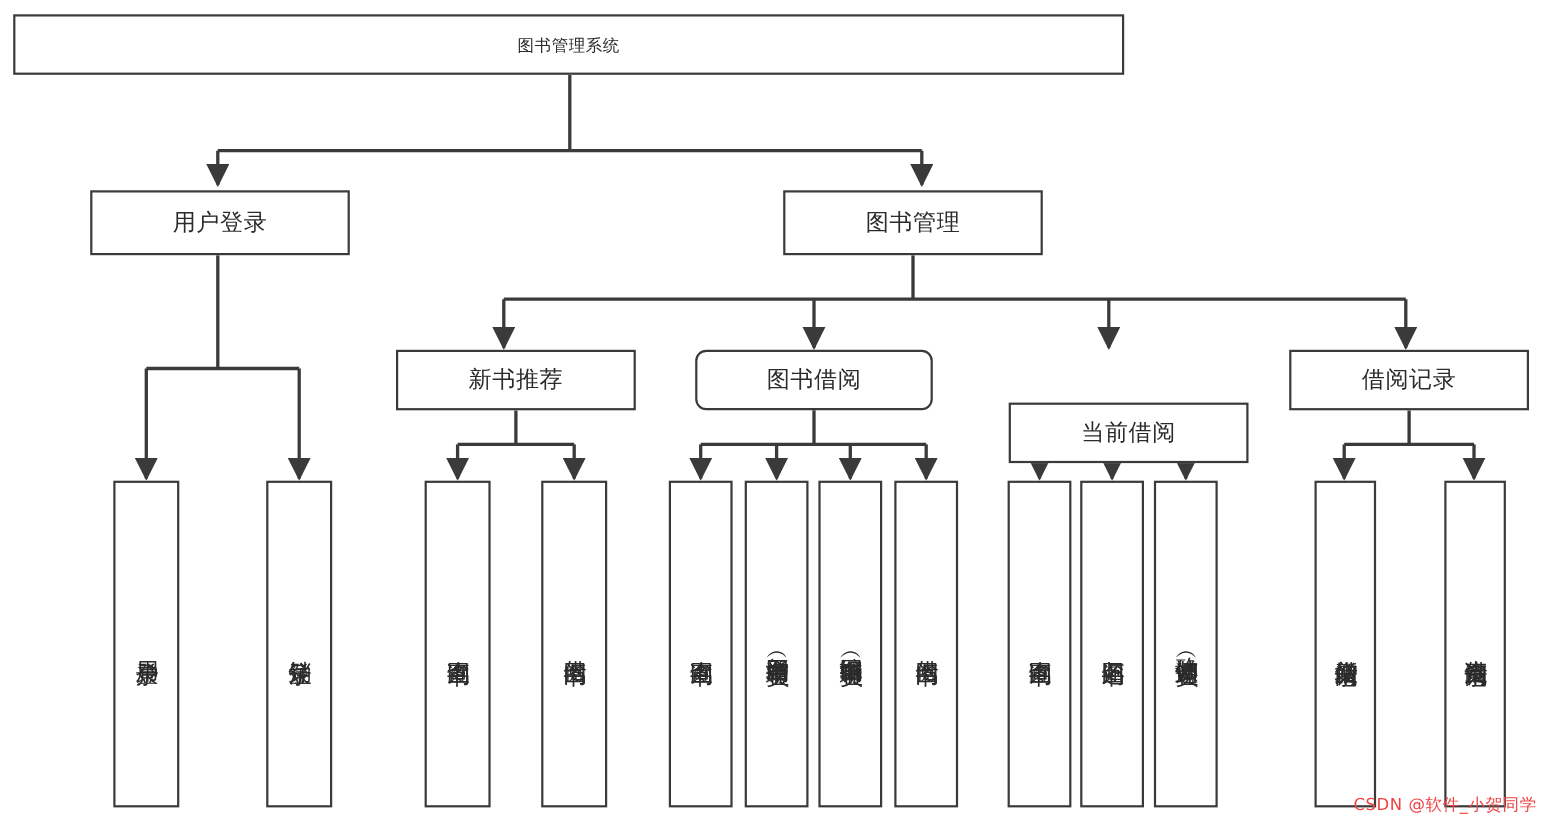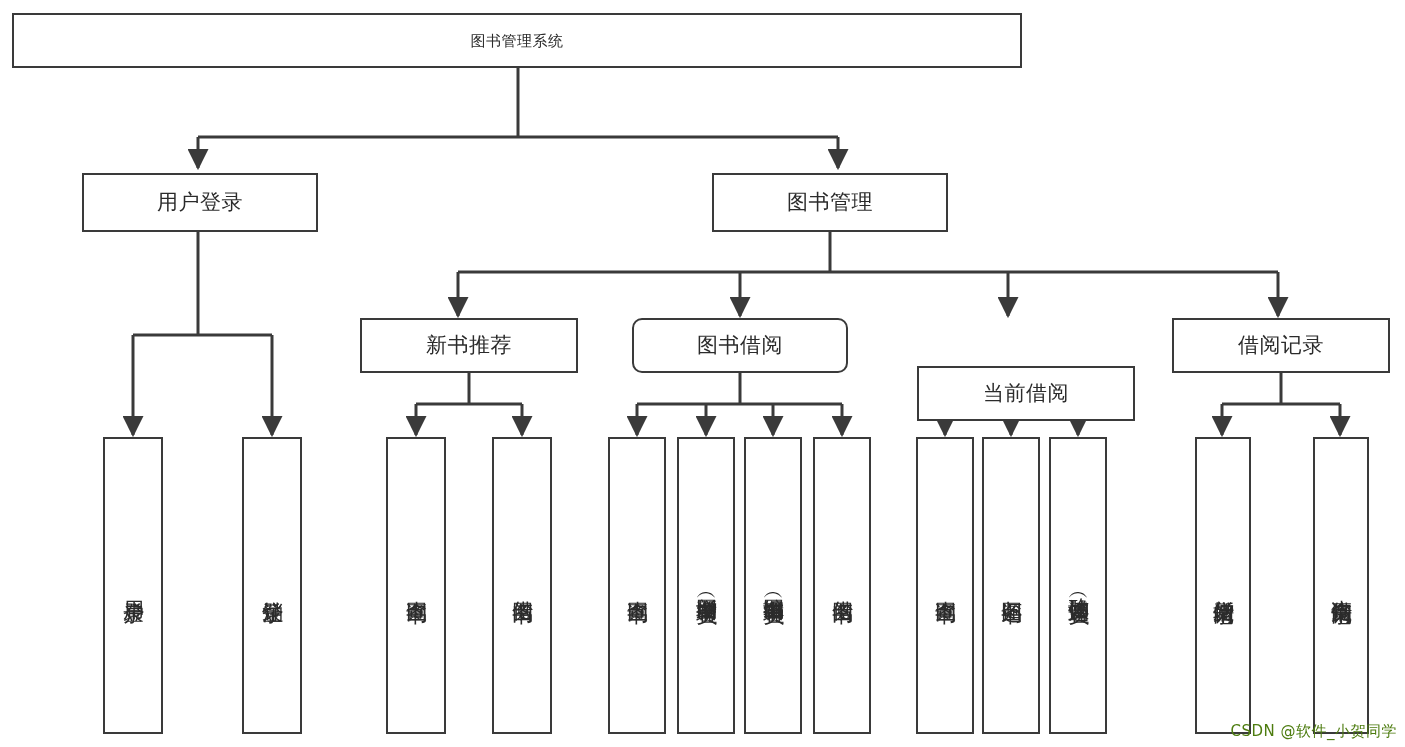--- a/index.html
+++ b/index.html
@@ -63,7 +63,7 @@
     right: 8px;
     bottom: 6px;
     font-size: 15px;
-    color: #4d7c0f;
+    color: #ef4444;
     letter-spacing: 0.5px;
     white-space: nowrap;
     user-select: none;

